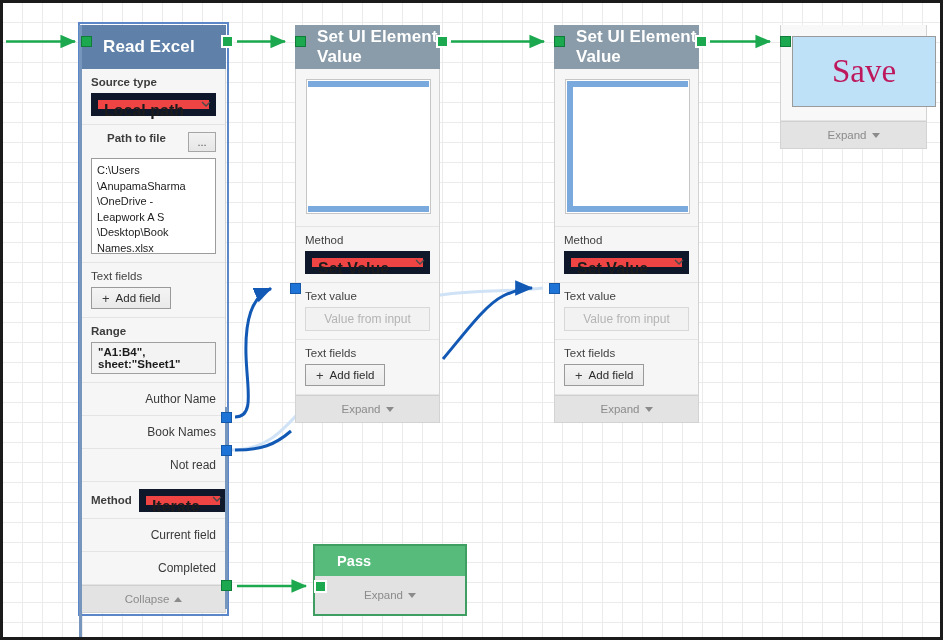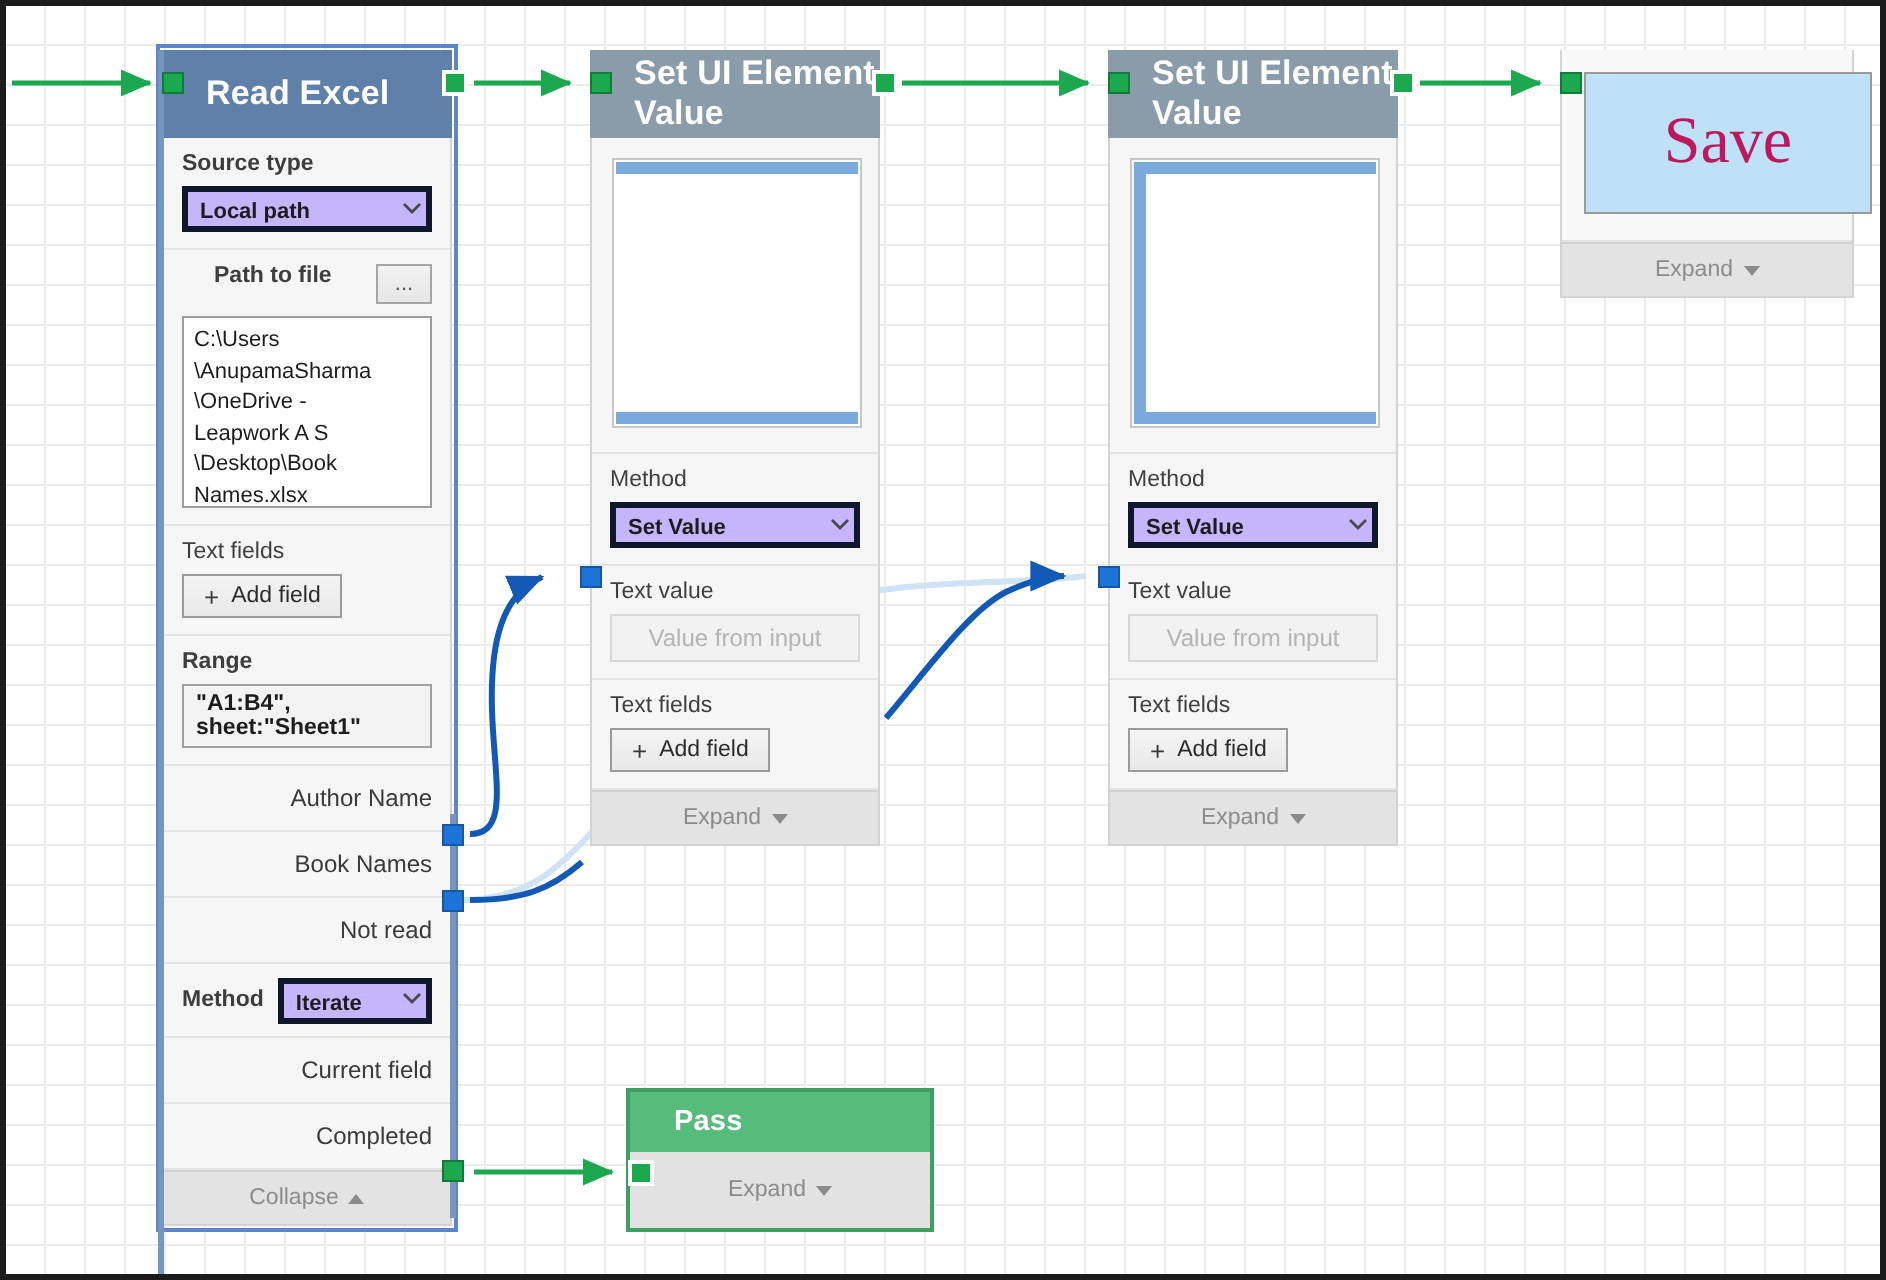--- a/index.html
+++ b/index.html
@@ -96,10 +96,10 @@
     width: 100%;
     box-sizing: border-box;
     height: 23px;
-    background: #c4b5fd;
-    border: 3px solid #0f172a;
+    background: #ef4444;
+    border: 7px solid #0f172a;
     font-family: "Liberation Sans", sans-serif;
-    font-size: 11px;
+    font-size: 16px;
     font-weight: bold;
     color: #1c1c1c;
     padding: 0 20px 0 6px;

